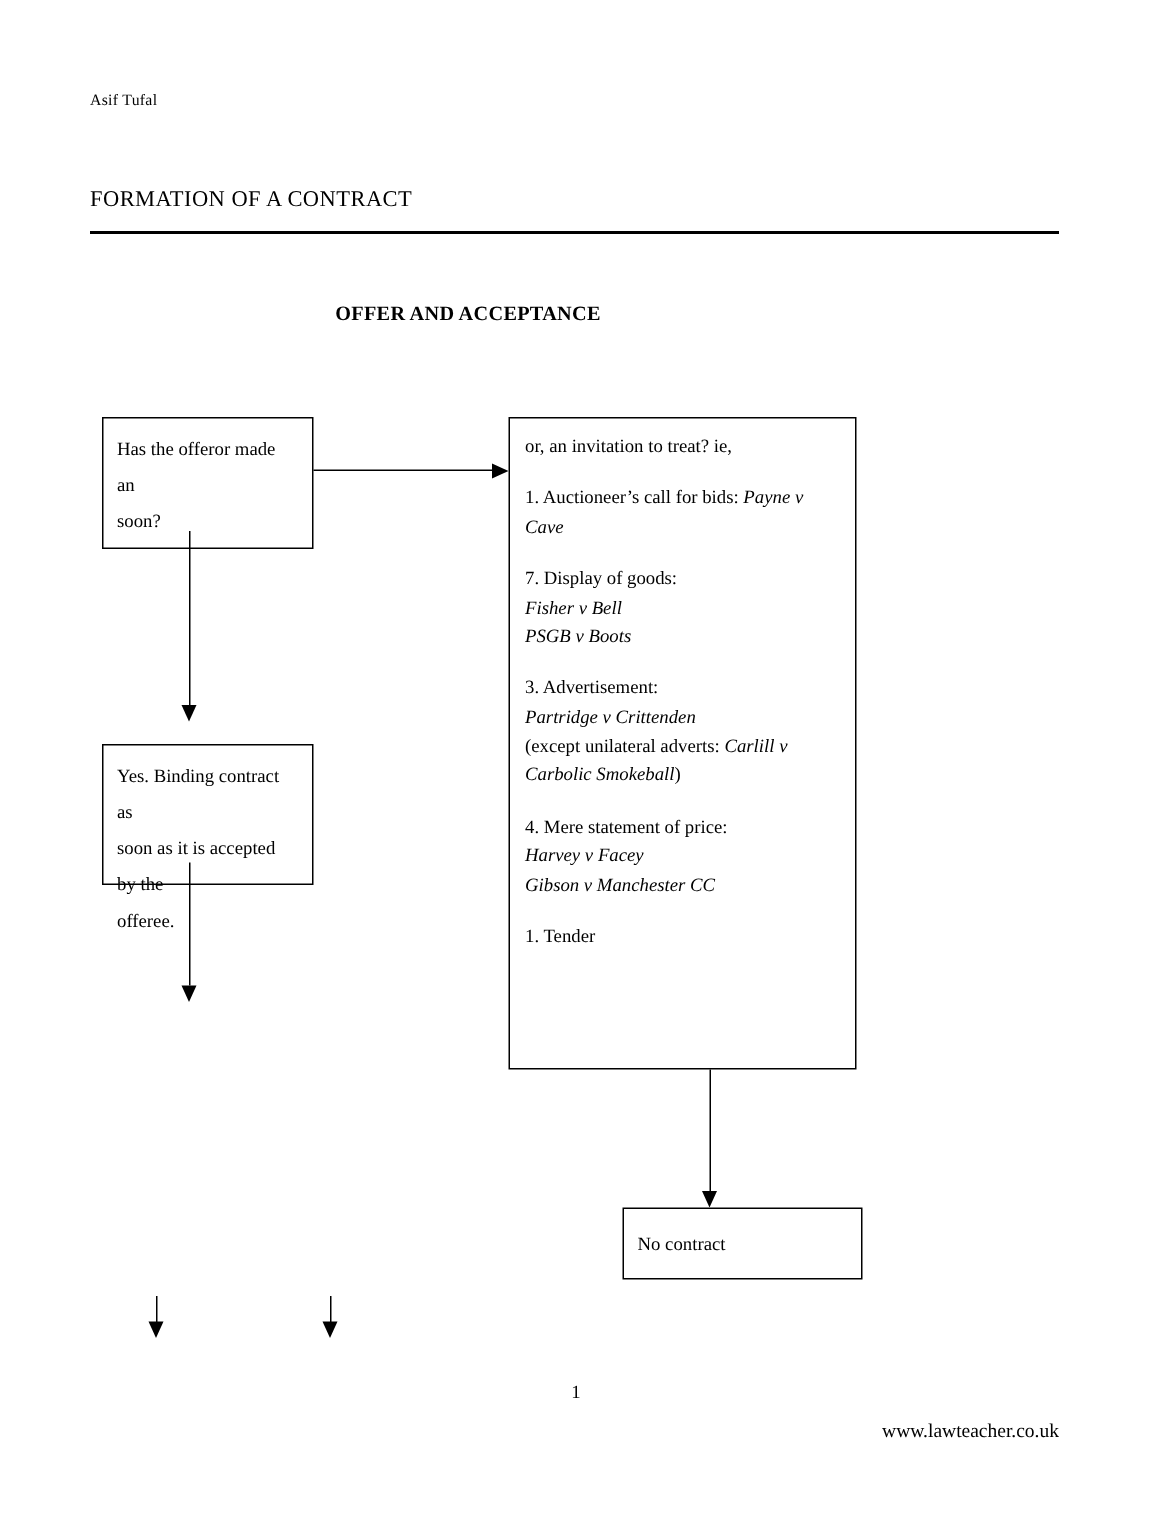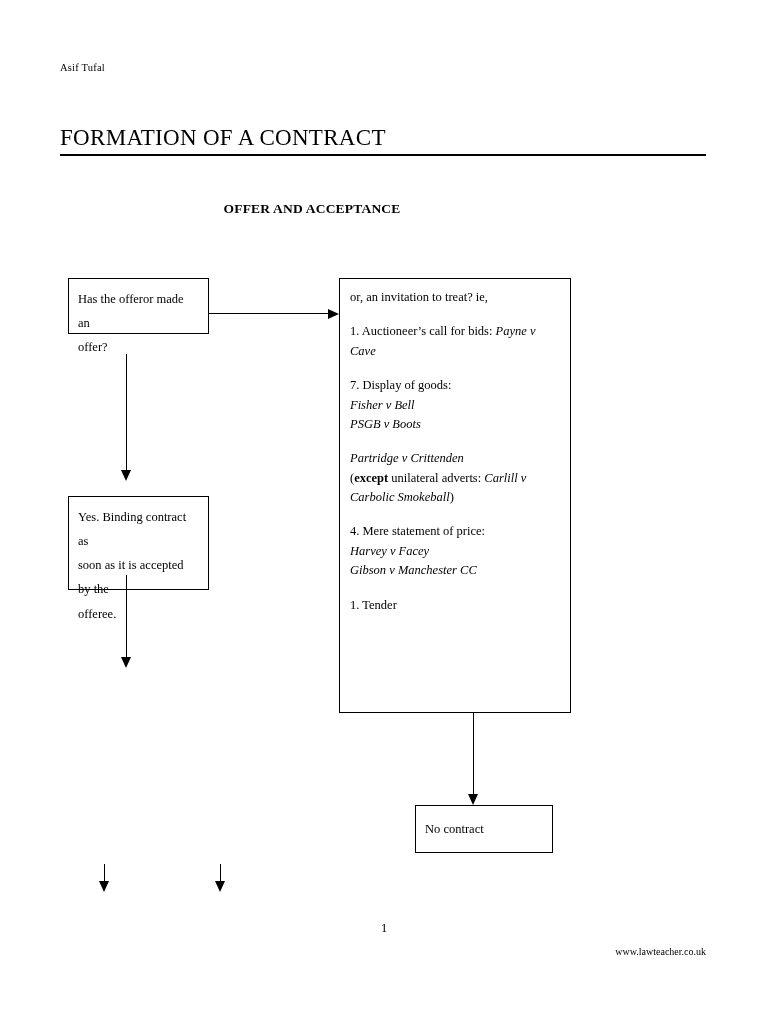--- a/index.html
+++ b/index.html
@@ -34,7 +34,7 @@
     position: absolute;
     left: 60px;
     top: 125px;
-    font-size: 23px;
+    font-size: 15px;
     font-weight: normal;
     letter-spacing: .3px;
     white-space: nowrap;

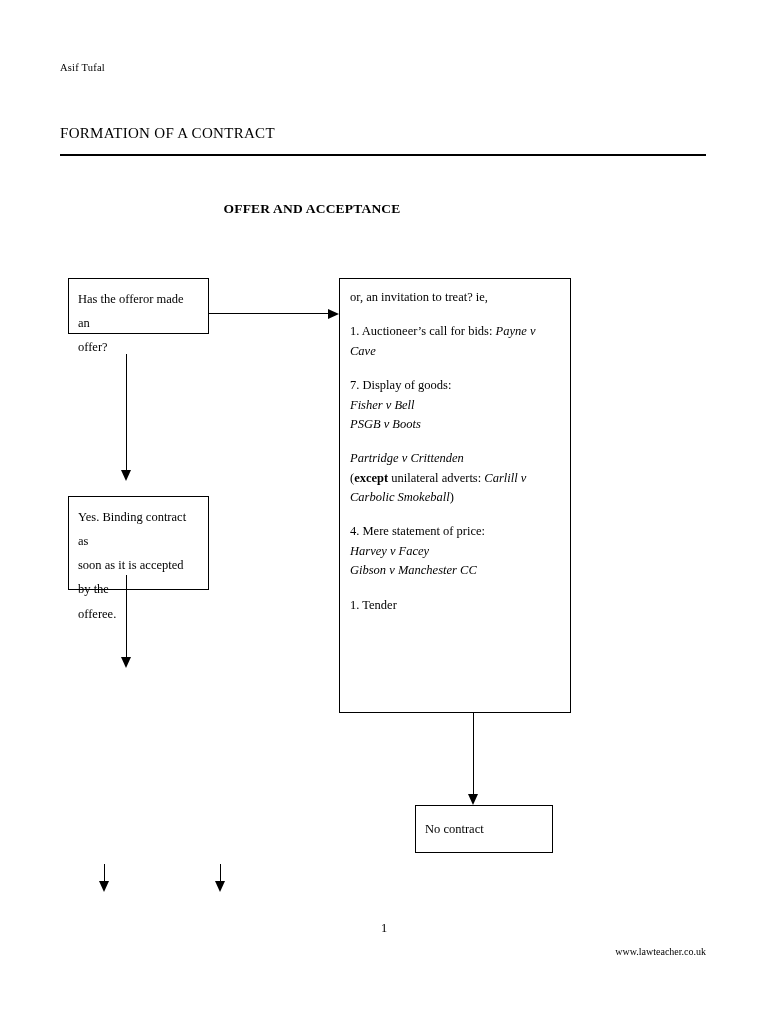--- a/index.html
+++ b/index.html
@@ -68,7 +68,7 @@
     line-height: 1.93;
     padding: 8px 10px 8px 9px;
   }
-  #box-offer      { left: 68px;  top: 278px; width: 141px; height: 56px; }
+  #box-offer      { left: 68px;  top: 278px; width: 141px; height: 88px; }
   #box-binding    { left: 68px;  top: 481px; width: 141px; height: 94px; margin-top: 15px; }
   #box-unqualified{ left: 68px;  top: 668px; width: 181px; height: 196px; }
   #box-treat      { left: 339px; top: 278px; width: 232px; height: 435px;

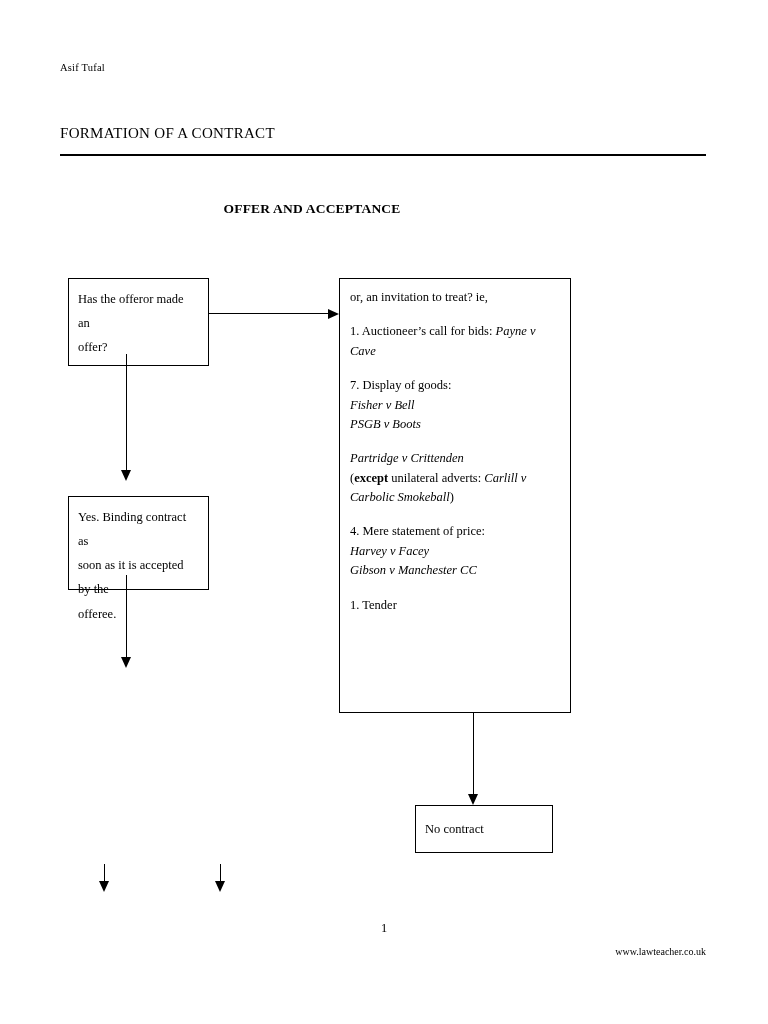--- a/index.html
+++ b/index.html
@@ -136,7 +136,7 @@
 
   <div class="box" id="box-offer">
     <p>Has the offeror made an</p>
-    <p>offer?</p>
+    <p>soon?</p>
   </div>
 
   <div class="hline" style="left:209px; top:313px; width:119px;"></div>

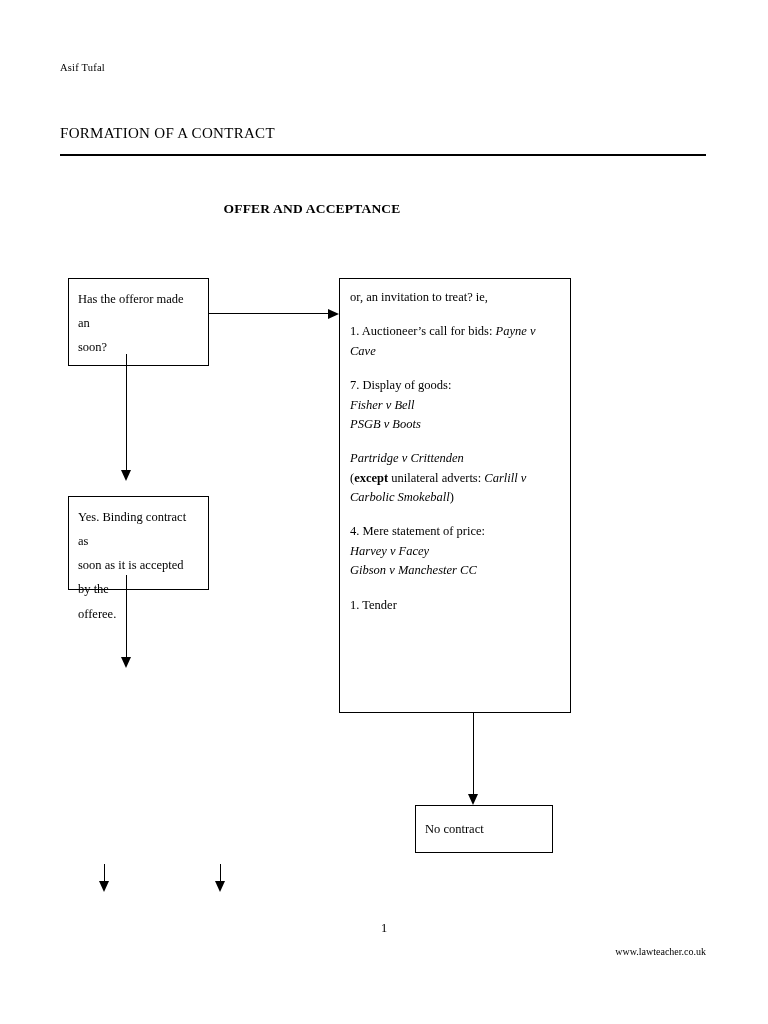--- a/index.html
+++ b/index.html
@@ -172,6 +172,7 @@
     <p class="ital">PSGB v Boots</p>
     <div class="gap"></div>
 
+    <p>3. Advertisement:</p>
     <p class="ital">Partridge v Crittenden</p>
     <p><span>(</span><span class="bold">except</span><span> unilateral adverts: </span><span class="ital">Carlill v Carbolic Smokeball</span><span>)</span></p>
     <div class="gap"></div>

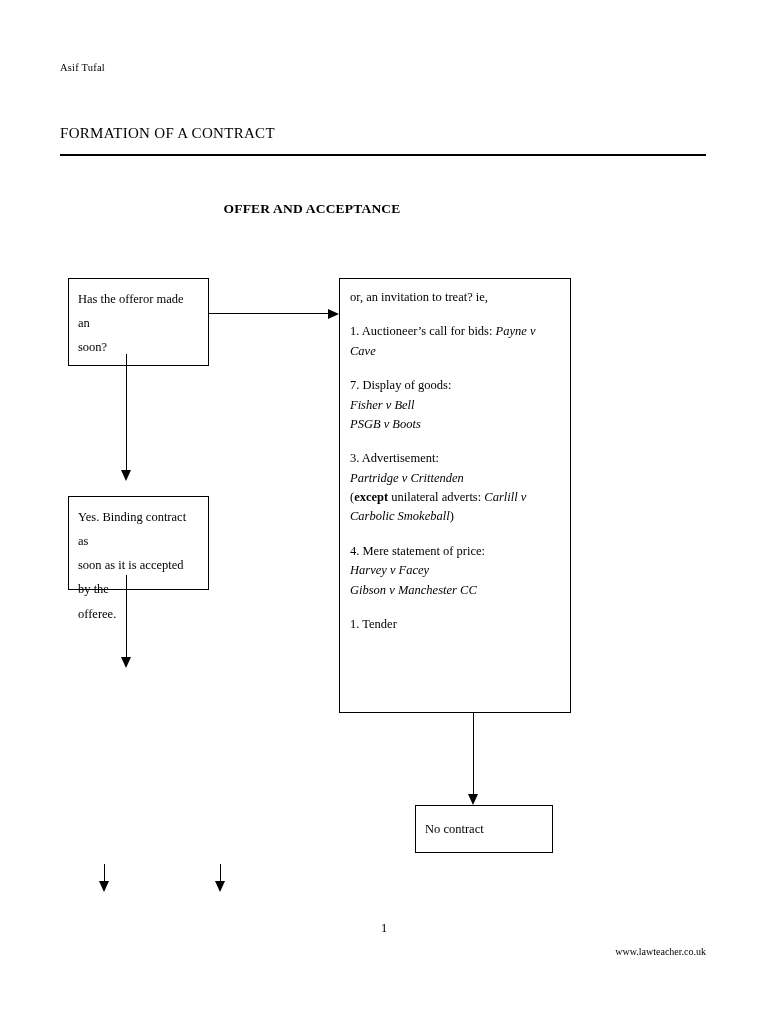--- a/index.html
+++ b/index.html
@@ -80,7 +80,7 @@
   .gap  { height: 15px; }
   .gap-sm { height: 11px; }
   .ital { font-style: italic; }
-  .bold { font-weight: bold; text-align: right; }
+  .bold { font-weight: normal; text-align: right; }
 
   
   .vline {

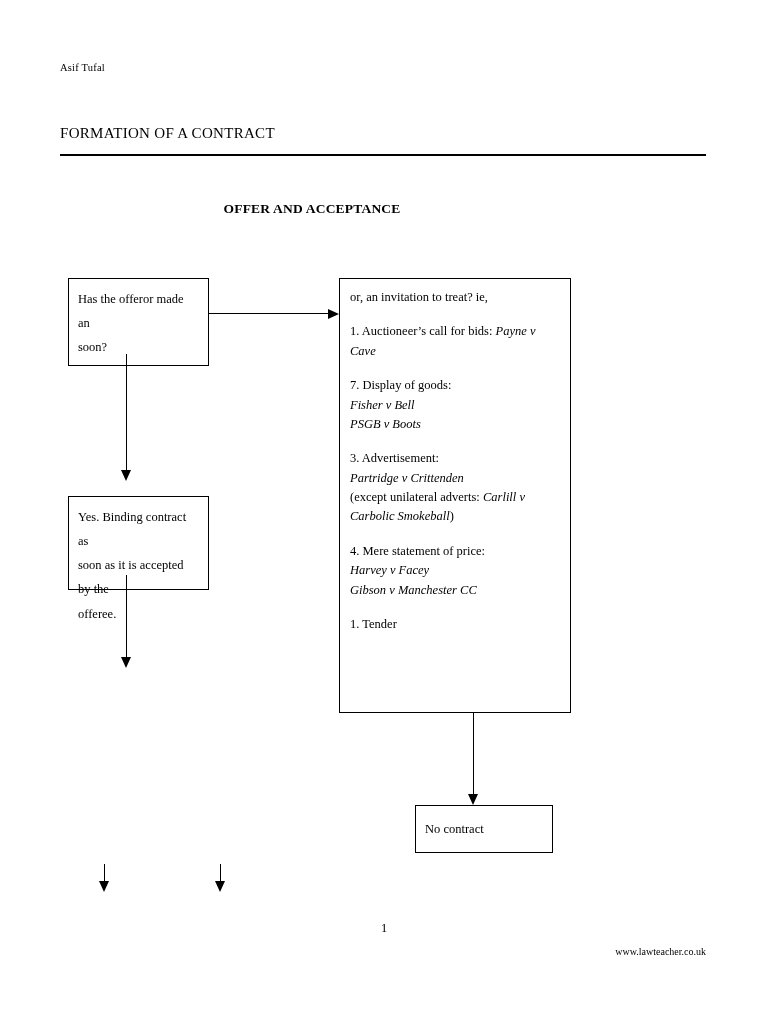--- a/index.html
+++ b/index.html
@@ -73,7 +73,7 @@
   #box-unqualified{ left: 68px;  top: 668px; width: 181px; height: 196px; }
   #box-treat      { left: 339px; top: 278px; width: 232px; height: 435px;
                     line-height: 1.55; padding: 9px 10px 8px 10px; }
-  #box-nocontract { left: 415px; top: 805px; width: 138px; height: 48px;
+  #box-nocontract { left: 415px; top: 805px; width: 160px; height: 48px;
                     display: flex; align-items: center; }
 
   .box p { margin: 0; }

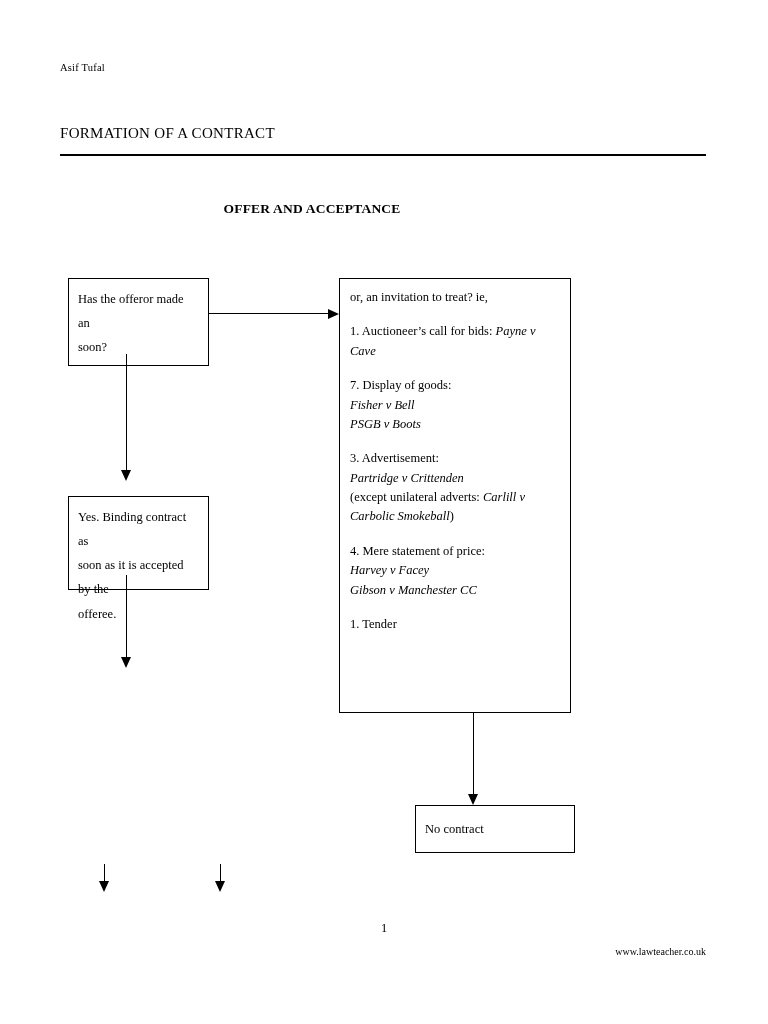--- a/index.html
+++ b/index.html
@@ -121,7 +121,7 @@
     position: absolute;
     right: 62px;
     top: 946px;
-    font-size: 10px;
+    font-size: 13px;
   }
 </style>
 </head>

